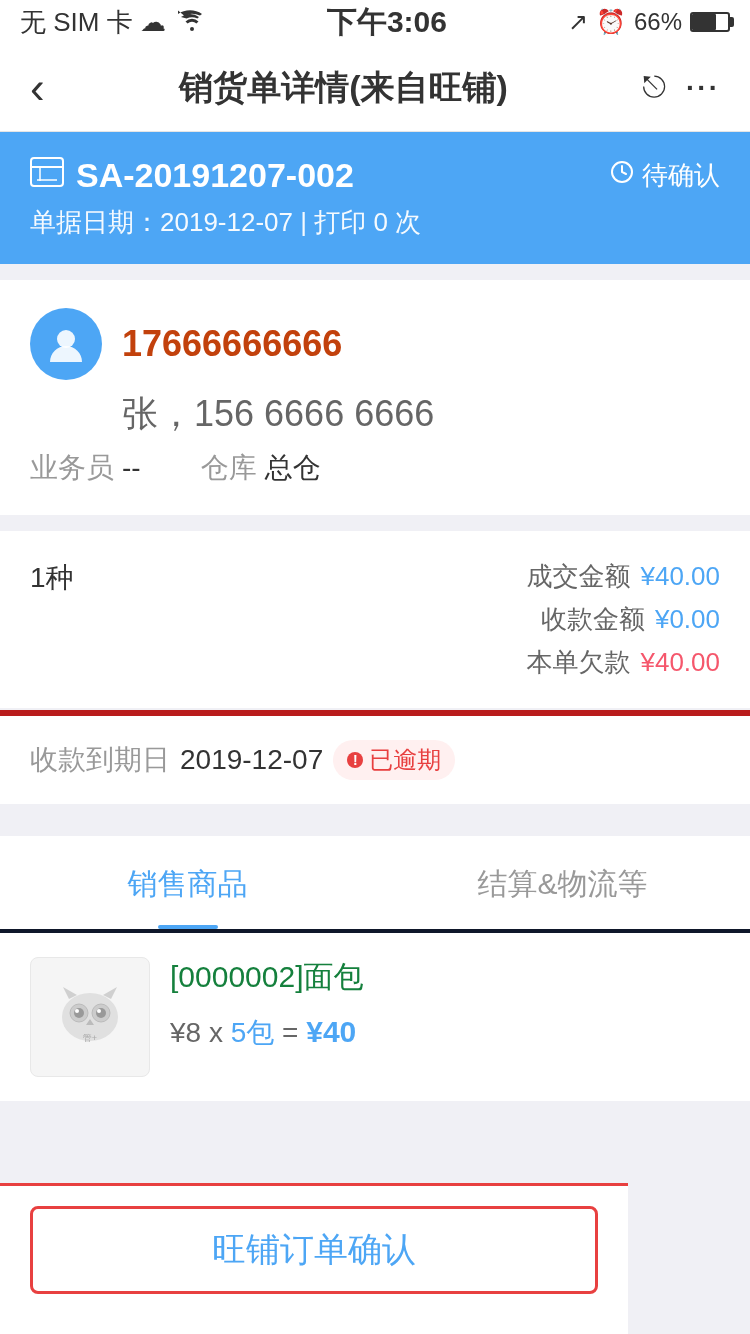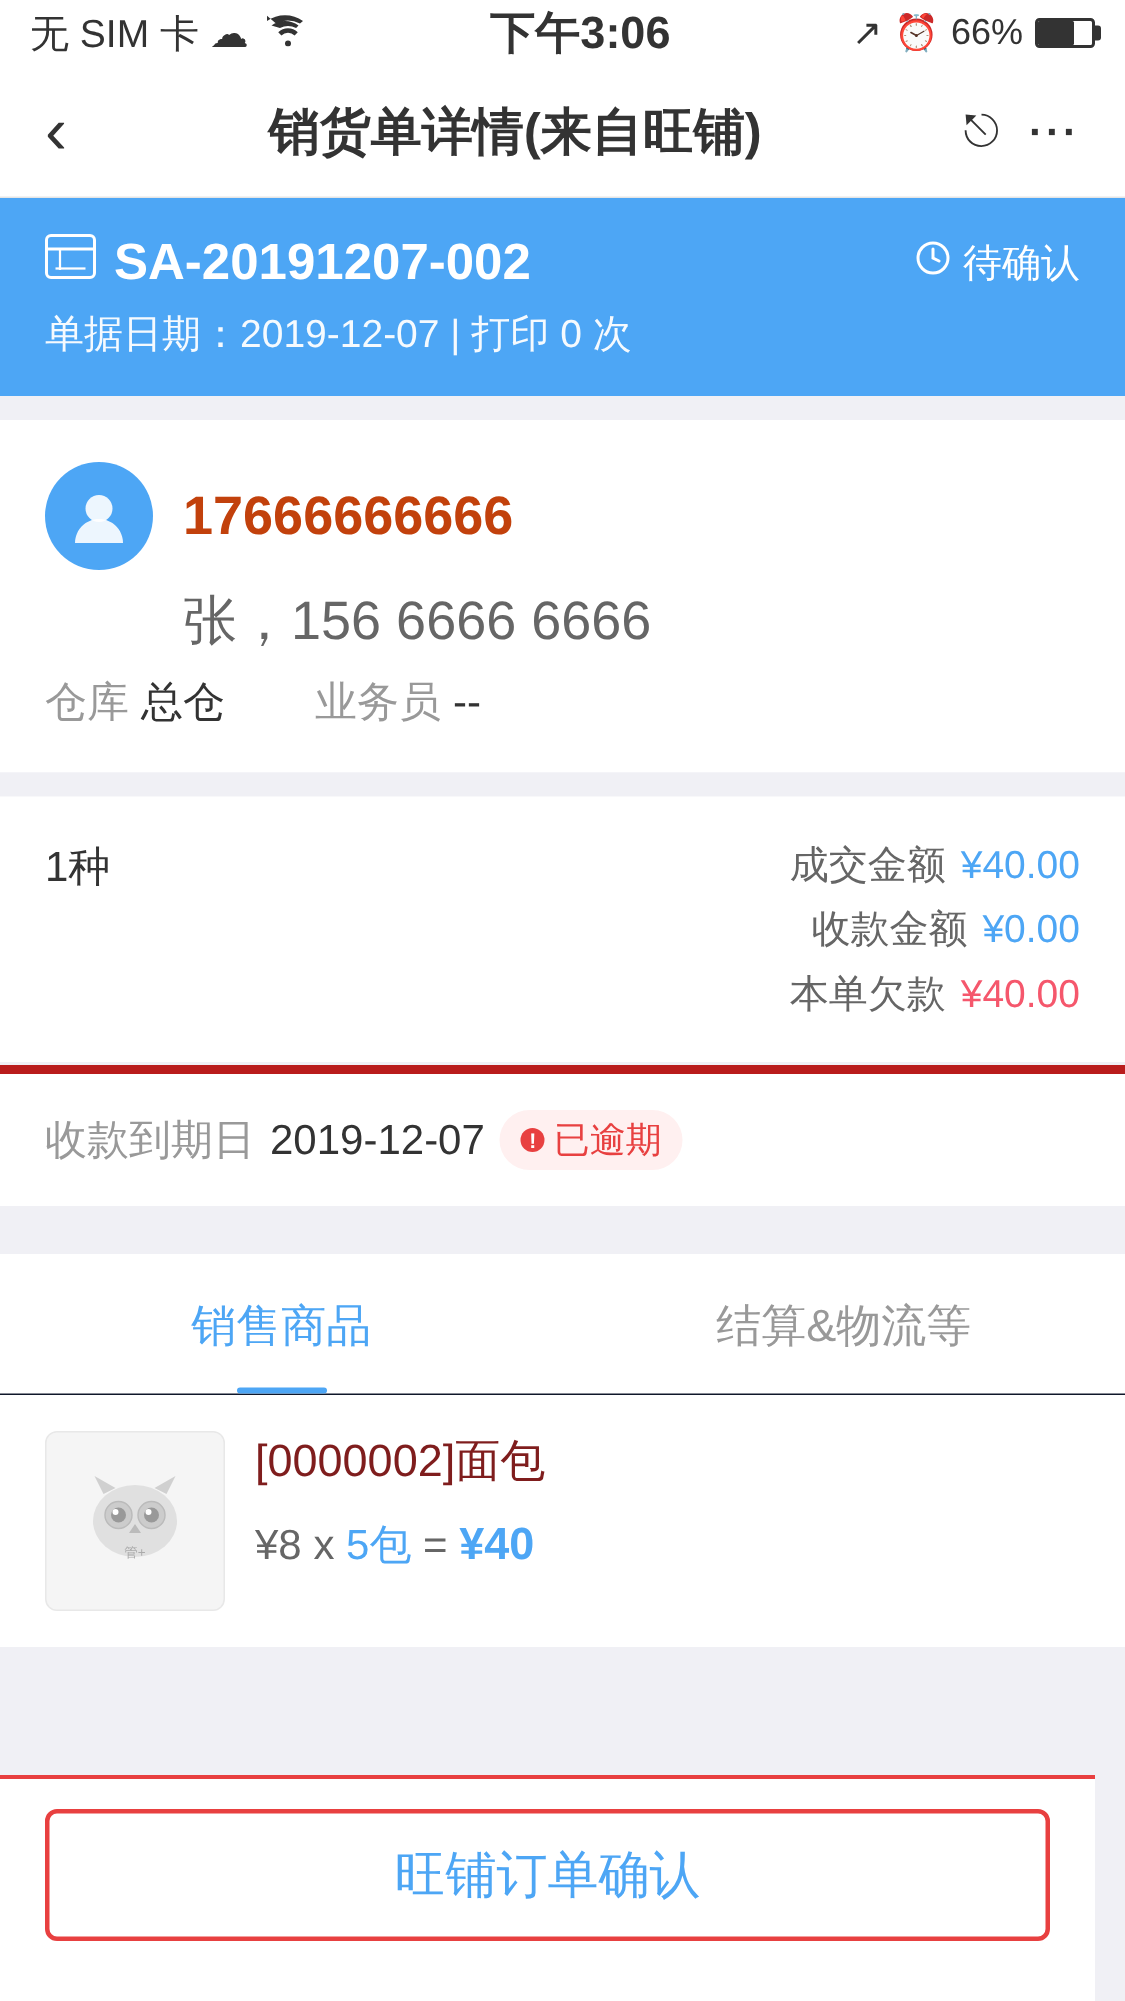--- a/index.html
+++ b/index.html
@@ -414,12 +414,12 @@
   <div class="customer-info">张，156 6666 6666</div>
   <div class="customer-meta">
     <div class="meta-item">
+      <span class="meta-label">业务员</span>
+      <span class="meta-value">--</span>
+    </div>
+    <div class="meta-item">
       <span class="meta-label">仓库</span>
       <span class="meta-value">总仓</span>
-    </div>
-    <div class="meta-item">
-      <span class="meta-label">业务员</span>
-      <span class="meta-value">--</span>
     </div>
   </div>
 </div>

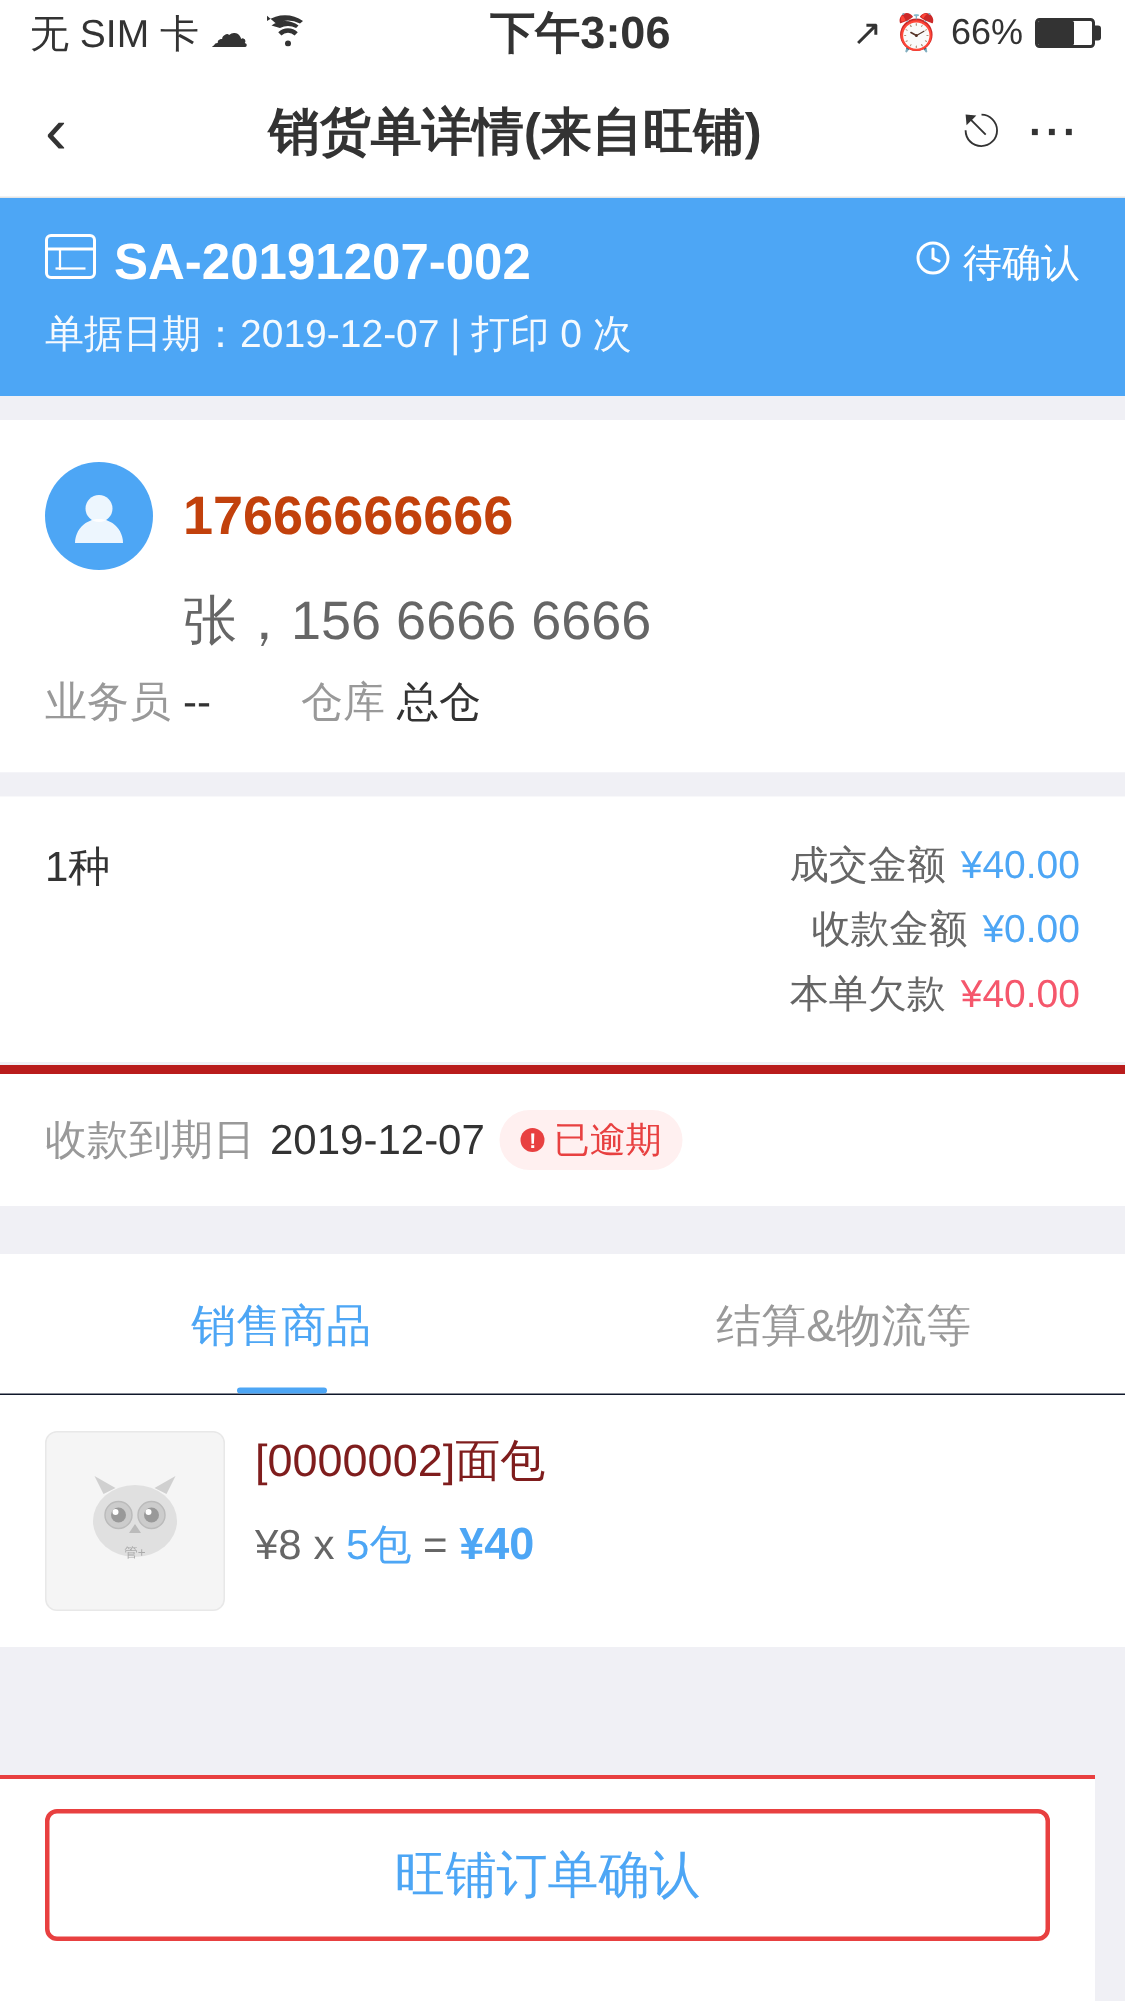--- a/index.html
+++ b/index.html
@@ -240,7 +240,7 @@
     }
     .tabs-header {
       display: flex;
-      border-bottom: 1px solid #0f172a;
+      border-bottom: 4px solid #0f172a;
     }
     .tab-item {
       flex: 1;

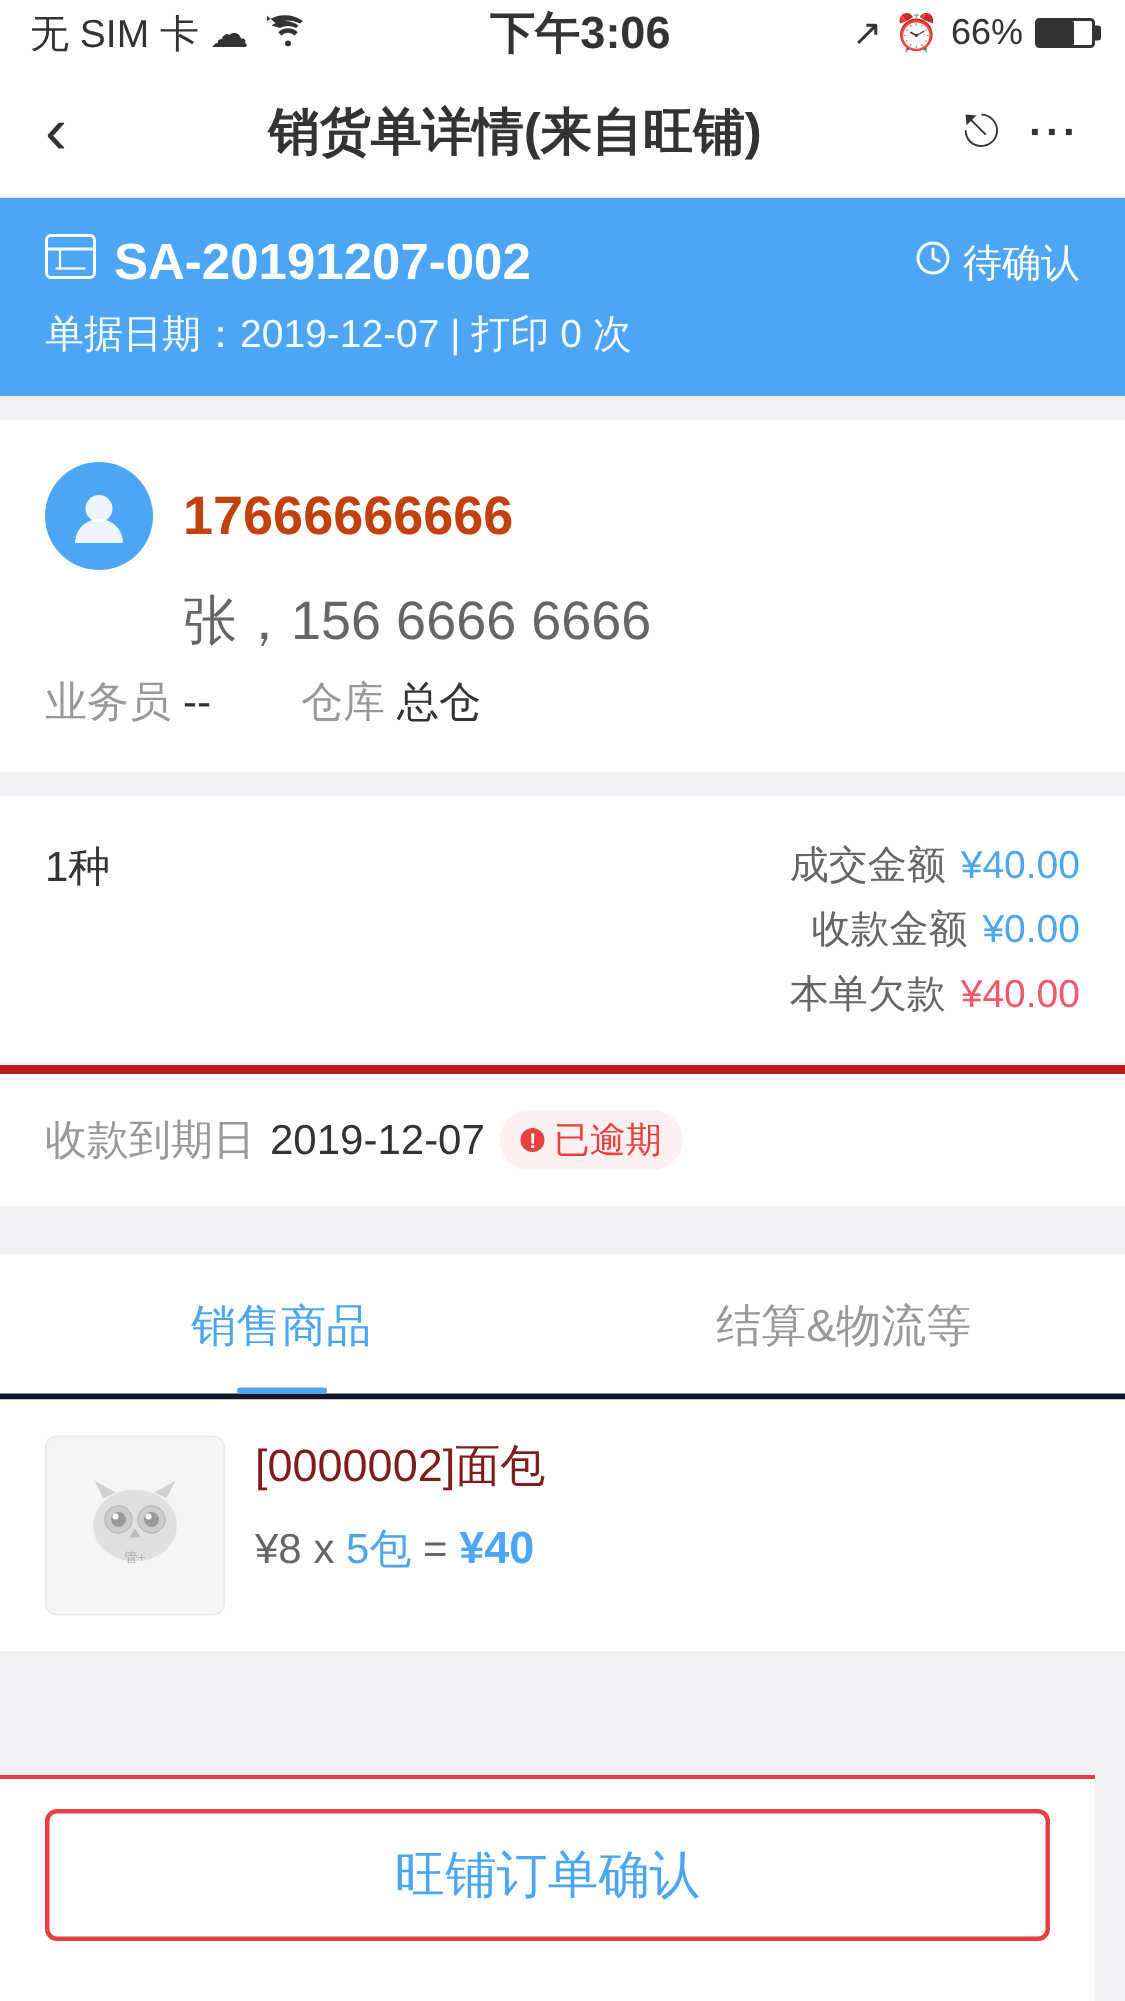--- a/index.html
+++ b/index.html
@@ -298,7 +298,7 @@
     }
     .product-name {
       font-size: 30px;
-      color: #7f1d1d;
+      color: #15803d;
       margin-bottom: 16px;
     }
     .product-price {

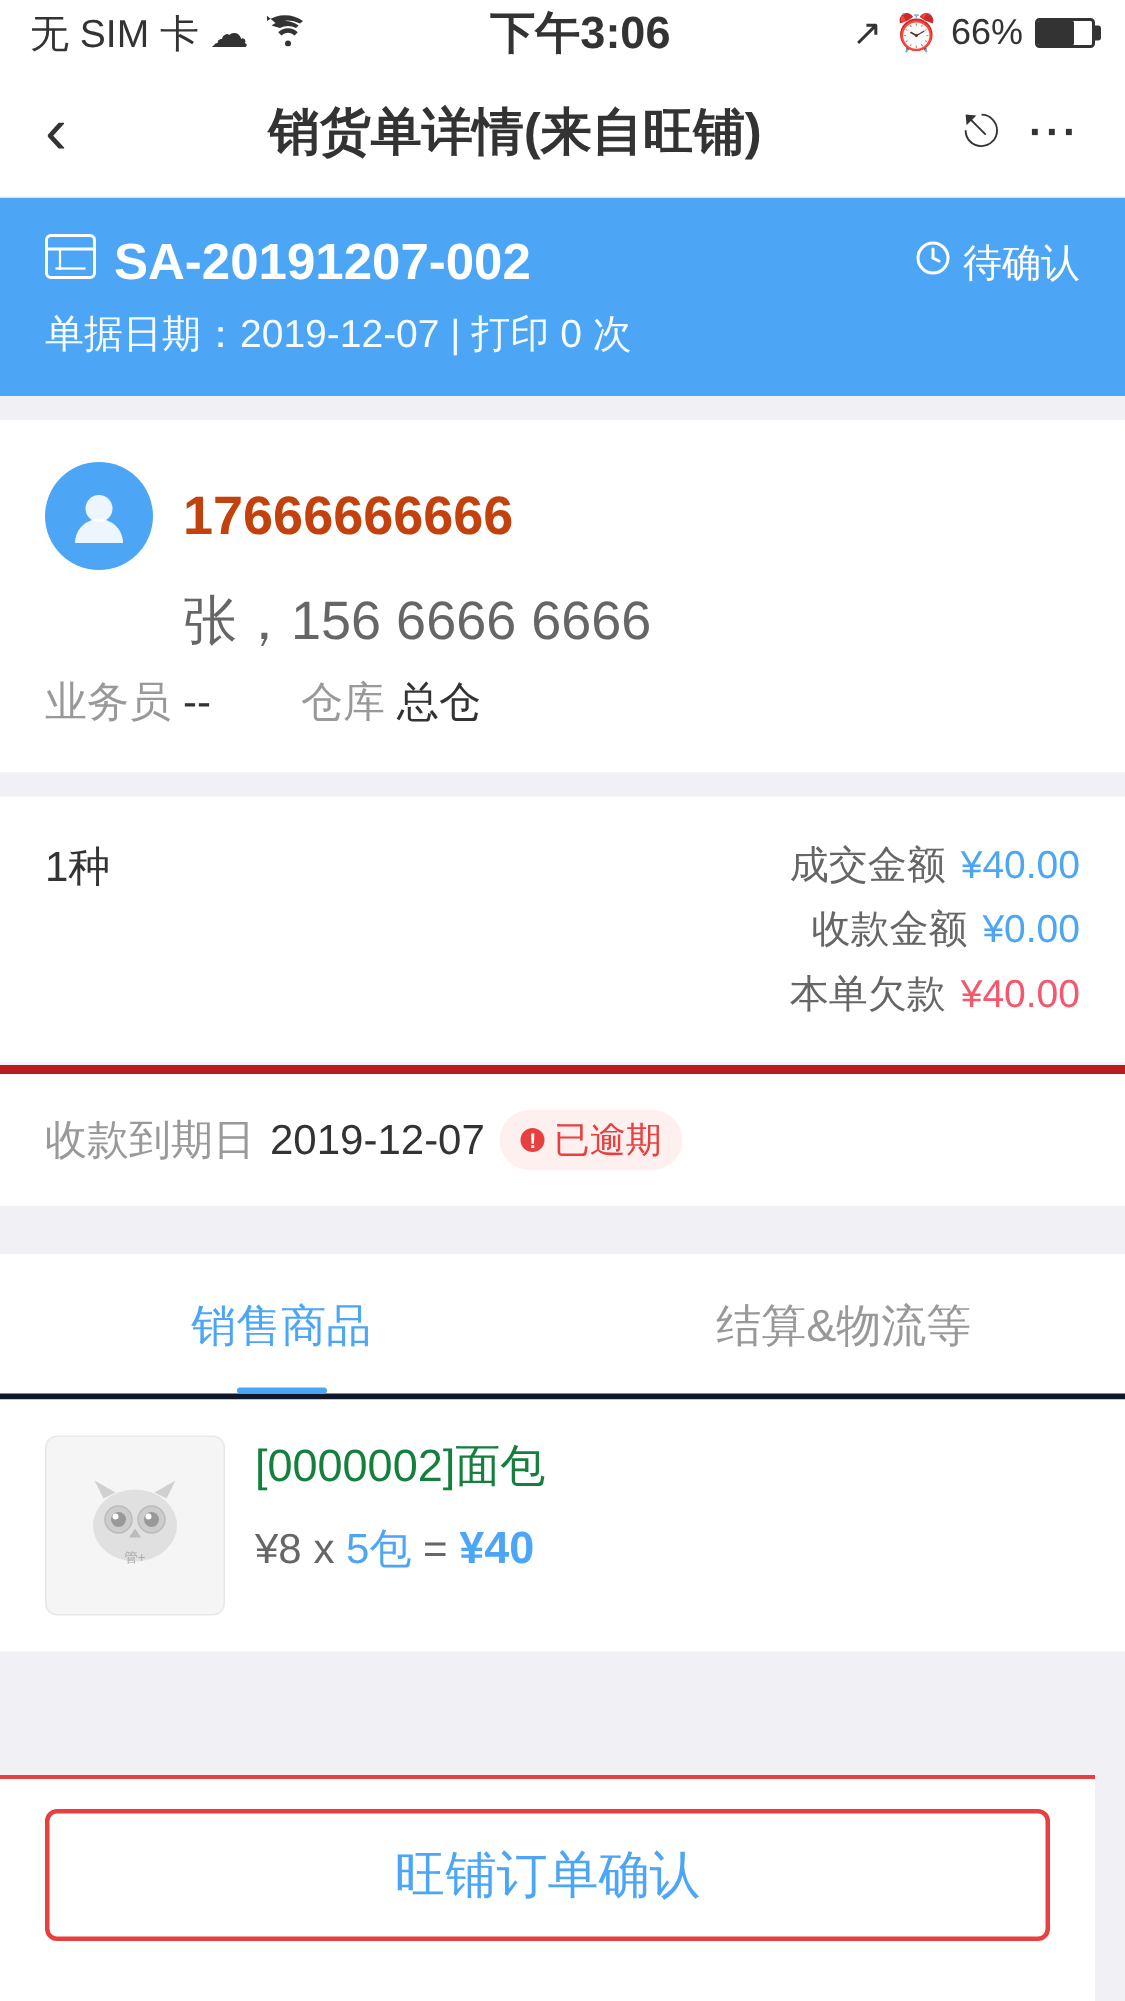--- a/index.html
+++ b/index.html
@@ -319,7 +319,7 @@
       position: fixed;
       bottom: 0;
       left: 0;
-      width: 730px;
+      width: 628px;
       background: #fff;
       padding: 20px 30px 40px;
       border-top: 3px solid #e84040;

